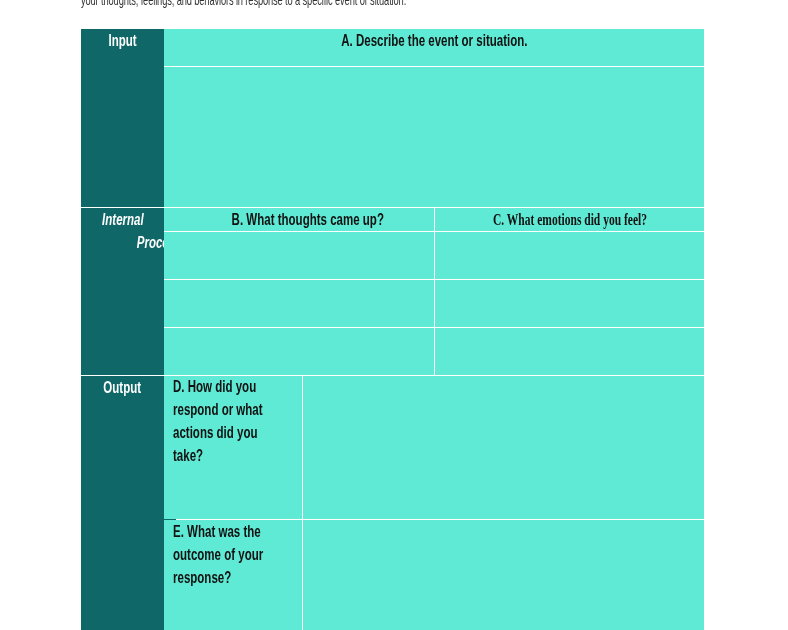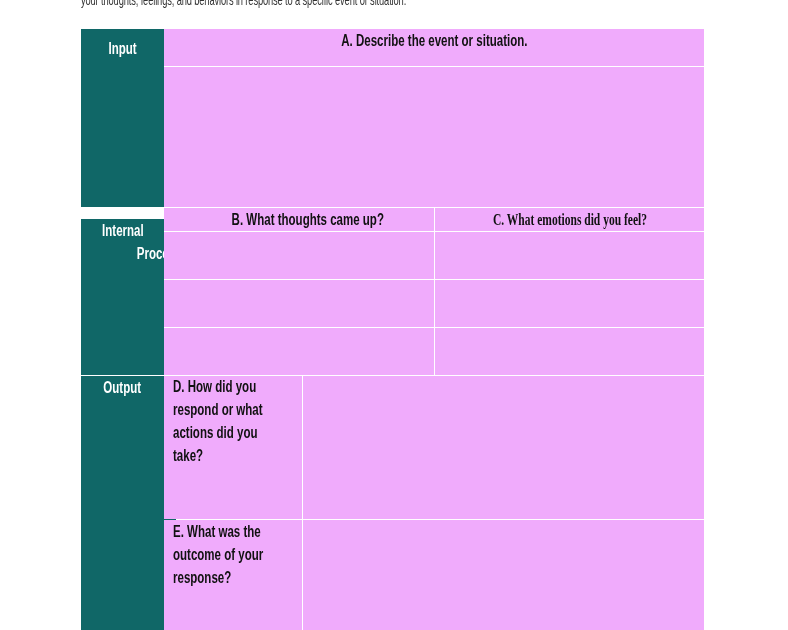--- a/index.html
+++ b/index.html
@@ -24,7 +24,7 @@
 <div class="intro">your thoughts, feelings, and behaviors in response to a specific event or situation.</div>
 
 <div class="side" style="top:29px;height:178px;">
-  <div class="lbl" style="top:8px;"><span>Input</span></div>
+  <div class="lbl" style="top:0px;"><span>Input</span></div>
 </div>
 <div class="side" style="top:219px;height:167px;">
   <div class="lbl" style="top:0px;"><span>Internal</span></div>

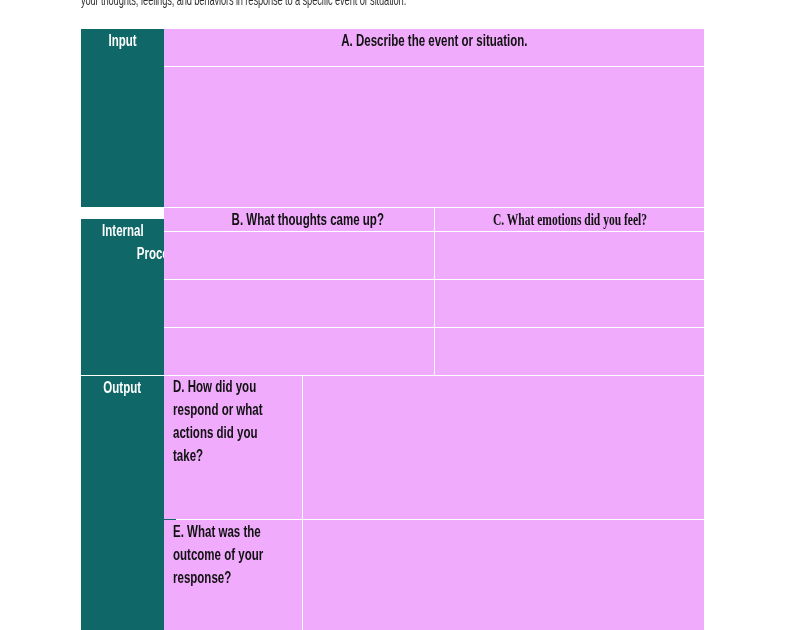--- a/index.html
+++ b/index.html
@@ -12,7 +12,7 @@
   .side { position: absolute; left: 81px; width: 83px; background: #106767; }
   .side .lbl { position: absolute; left: 0; width: 83px; text-align: center; color: #ffffff; font-size: 16px; line-height: 23px; font-weight: bold; }
   .side .lbl span { display: inline-block; transform: scaleX(0.72); }
-  .cell { position: absolute; background: #f0abfc; box-sizing: border-box; }
+  .cell { position: absolute; background: #5eead4; box-sizing: border-box; }
   .hl { position: absolute; background: #ffffff; height: 1px; }
   .hdr { position: absolute; font-weight: bold; color: #111; font-size: 16px; text-align: center; }
   .hdr span { display: inline-block; transform: scaleX(0.72); white-space: nowrap; }

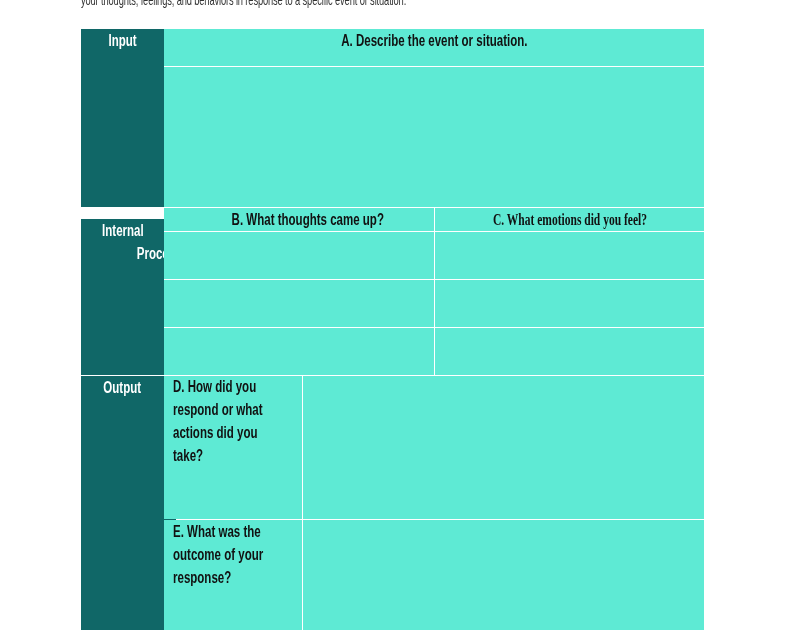--- a/index.html
+++ b/index.html
@@ -26,7 +26,7 @@
 <div class="side" style="top:29px;height:178px;">
   <div class="lbl" style="top:0px;"><span>Input</span></div>
 </div>
-<div class="side" style="top:219px;height:167px;">
+<div class="side" style="top:208px;height:167px;font-style:italic;">
   <div class="lbl" style="top:0px;"><span>Internal</span></div>
   <div class="lbl" style="top:23px;margin-left:37px;"><span>Process</span></div>
 </div>

